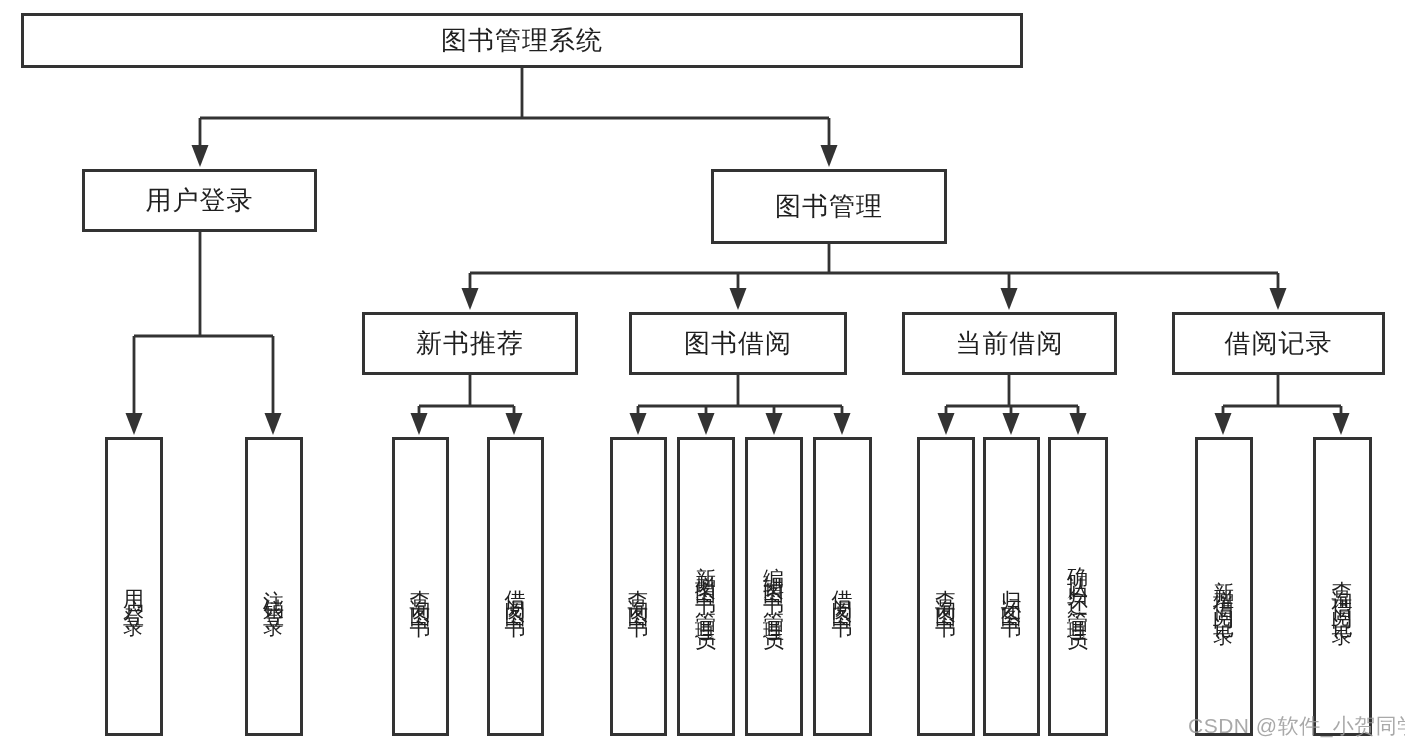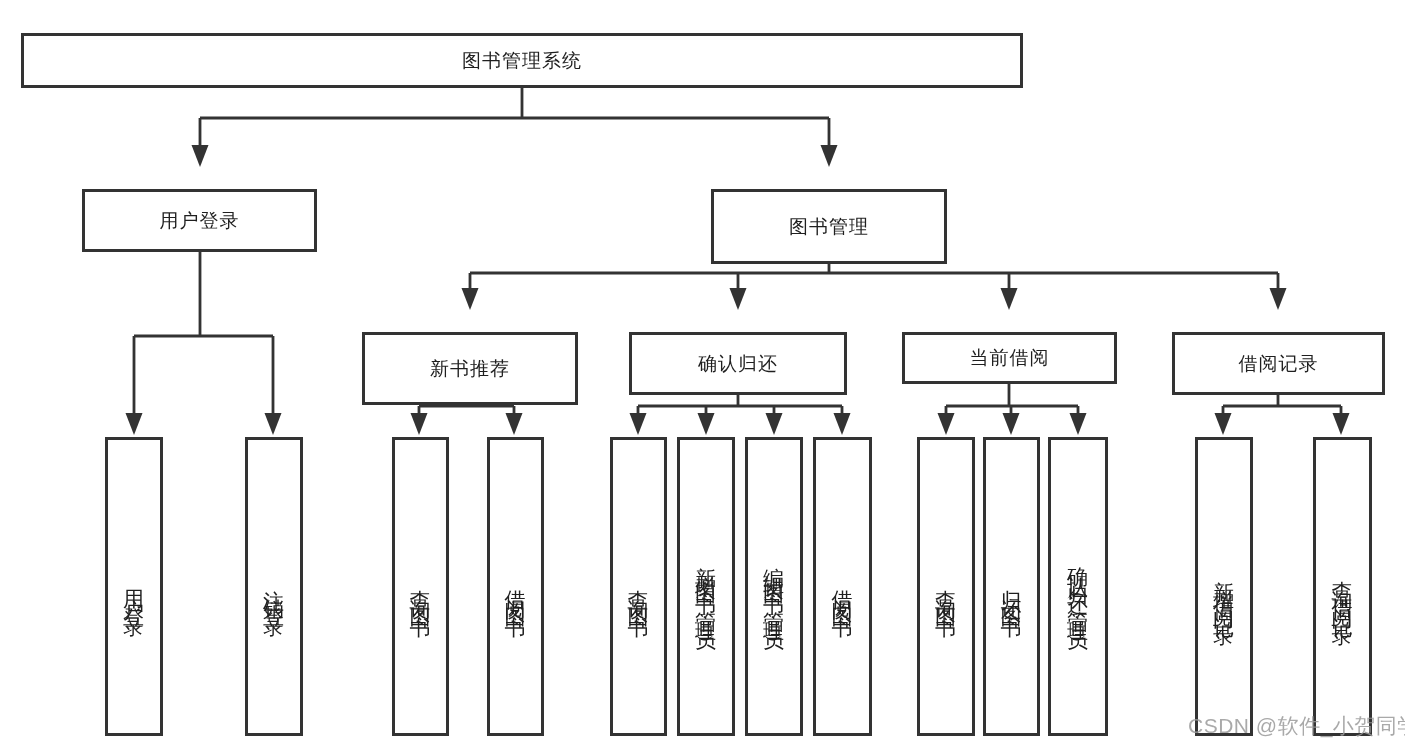--- a/index.html
+++ b/index.html
@@ -22,7 +22,7 @@
     display:flex;align-items:center;justify-content:center;
     color:#1f1f1f;
   }
-  .hbox{font-size:19px;letter-spacing:1px;margin-top:20px;}
+  .hbox{font-size:26px;letter-spacing:1px;}
   .vbox .vlabel{
     writing-mode:vertical-rl;
     text-orientation:mixed;

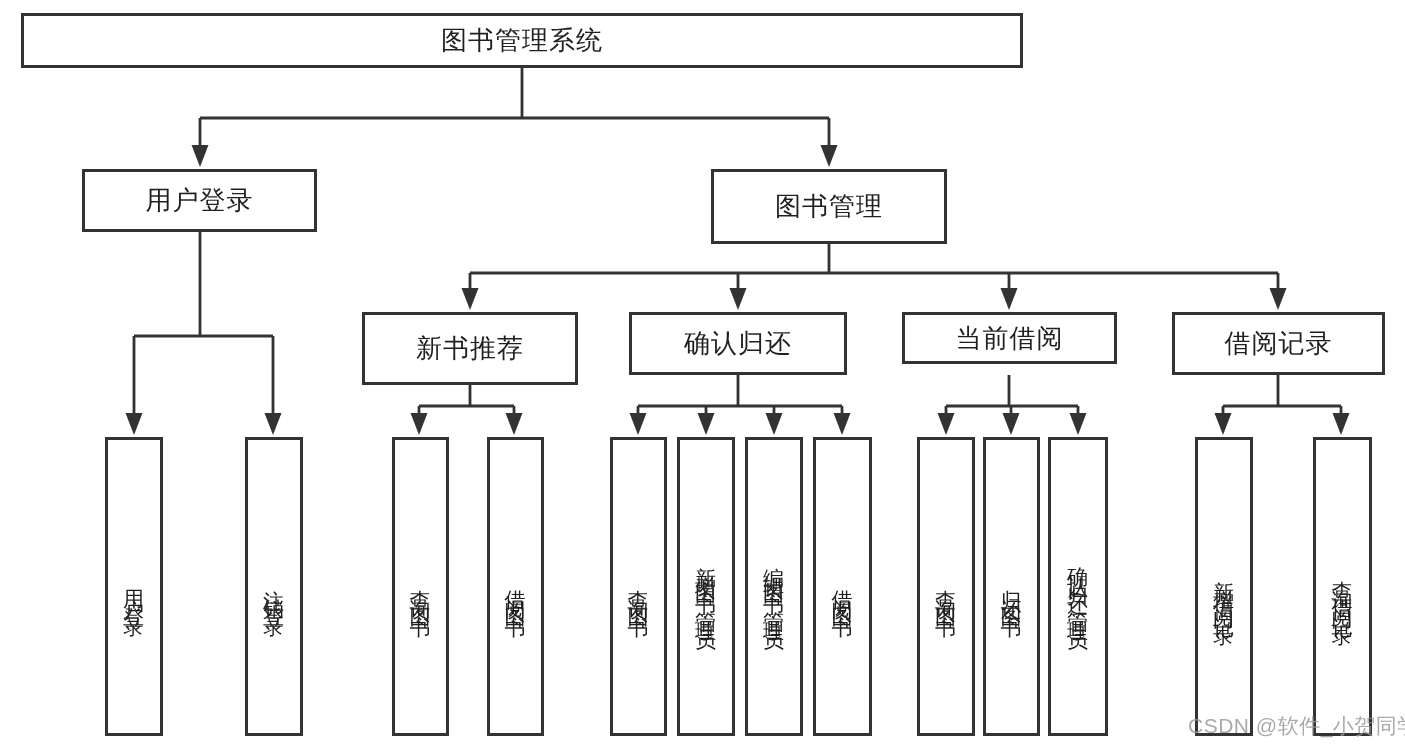--- a/index.html
+++ b/index.html
@@ -107,7 +107,7 @@
     <span>图书管理</span>
   </div>
 
-  <div class="box hbox" style="left:362px;top:312px;width:216px;height:73px">
+  <div class="box hbox" style="left:362px;top:312px;width:216px;height:63px">
     <span>新书推荐</span>
   </div>
   <div class="box hbox" style="left:629px;top:312px;width:218px;height:63px">

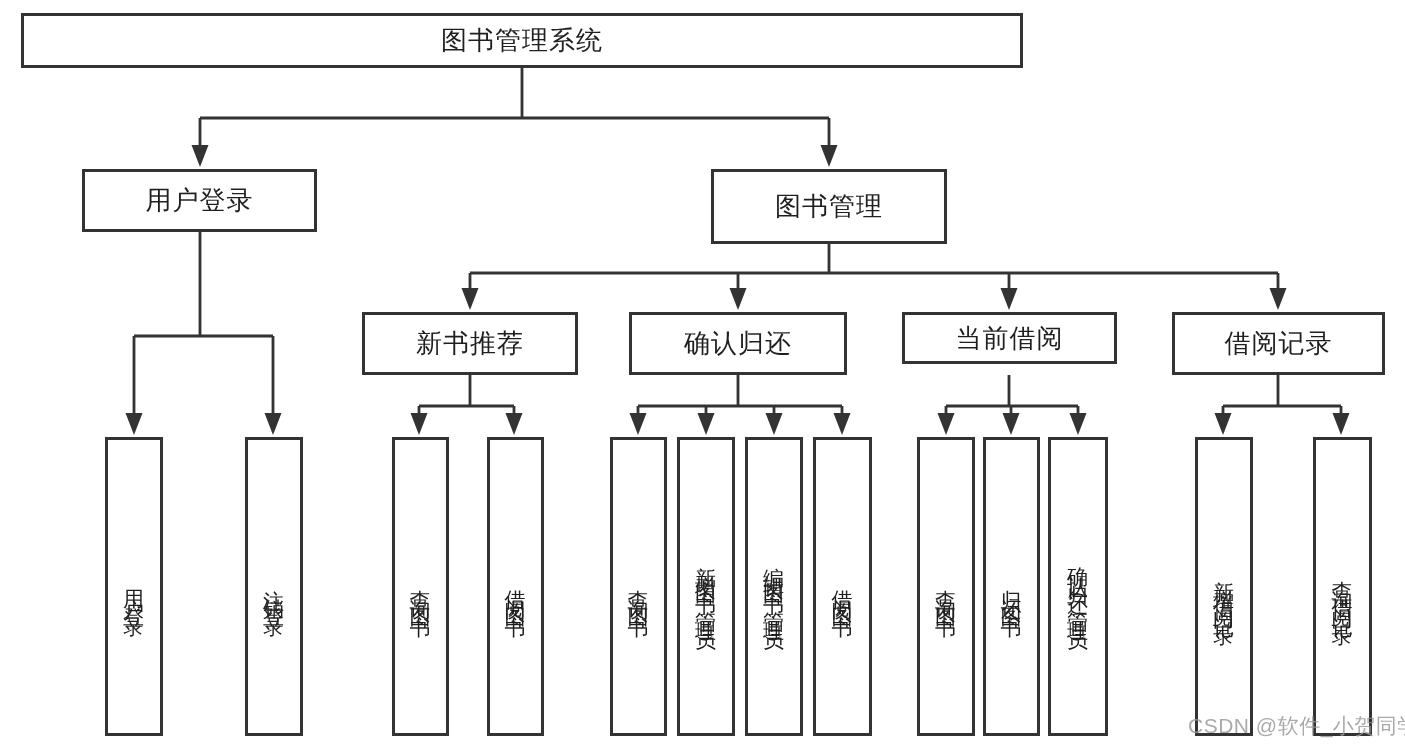--- a/index.html
+++ b/index.html
@@ -111,7 +111,7 @@
     <span>新书推荐</span>
   </div>
   <div class="box hbox" style="left:629px;top:312px;width:218px;height:63px">
-    <span>确认归还</span>
+    <span>图书借阅</span>
   </div>
   <div class="box hbox" style="left:902px;top:312px;width:215px;height:52px">
     <span>当前借阅</span>

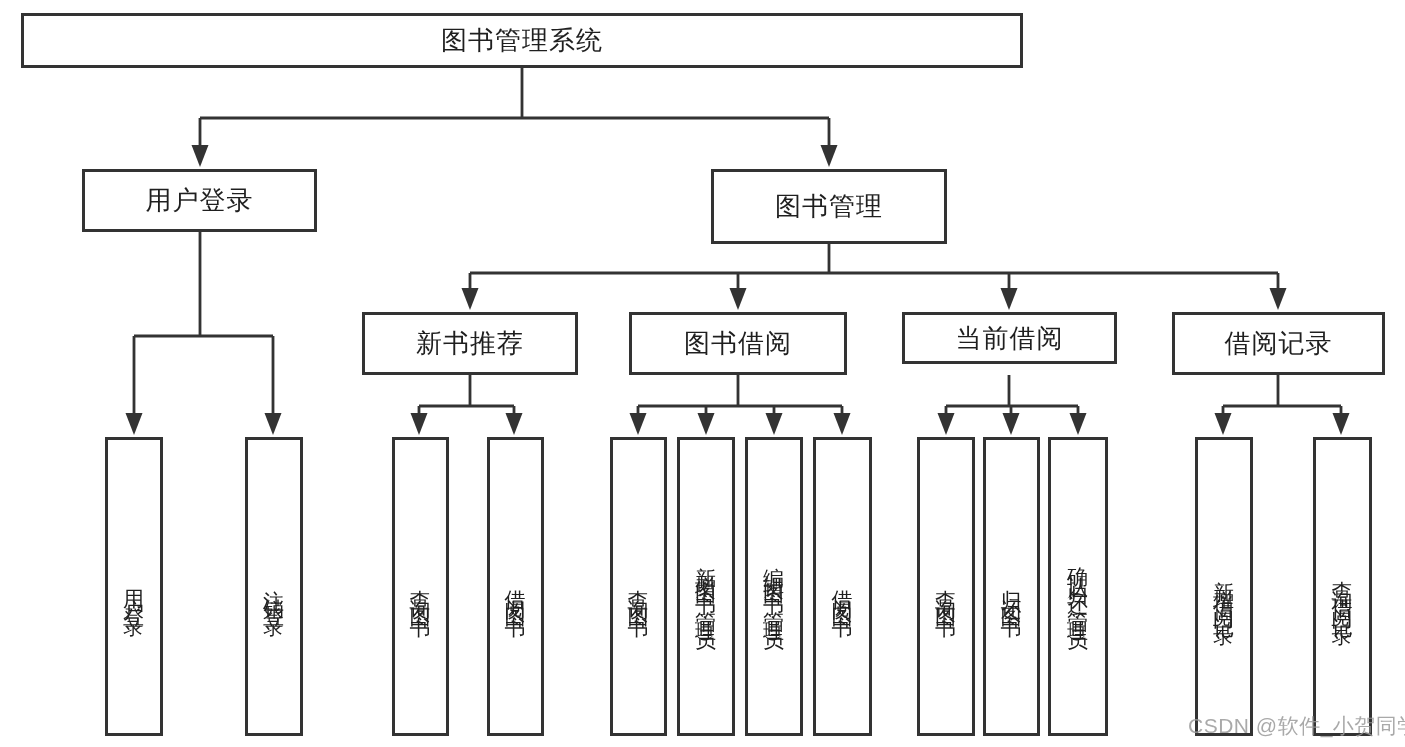--- a/index.html
+++ b/index.html
@@ -113,7 +113,7 @@
   <div class="box hbox" style="left:629px;top:312px;width:218px;height:63px">
     <span>图书借阅</span>
   </div>
-  <div class="box hbox" style="left:902px;top:312px;width:215px;height:52px">
+  <div class="box hbox" style="left:902px;top:312px;width:215px;height:63px">
     <span>当前借阅</span>
   </div>
   <div class="box hbox" style="left:1172px;top:312px;width:213px;height:63px">

